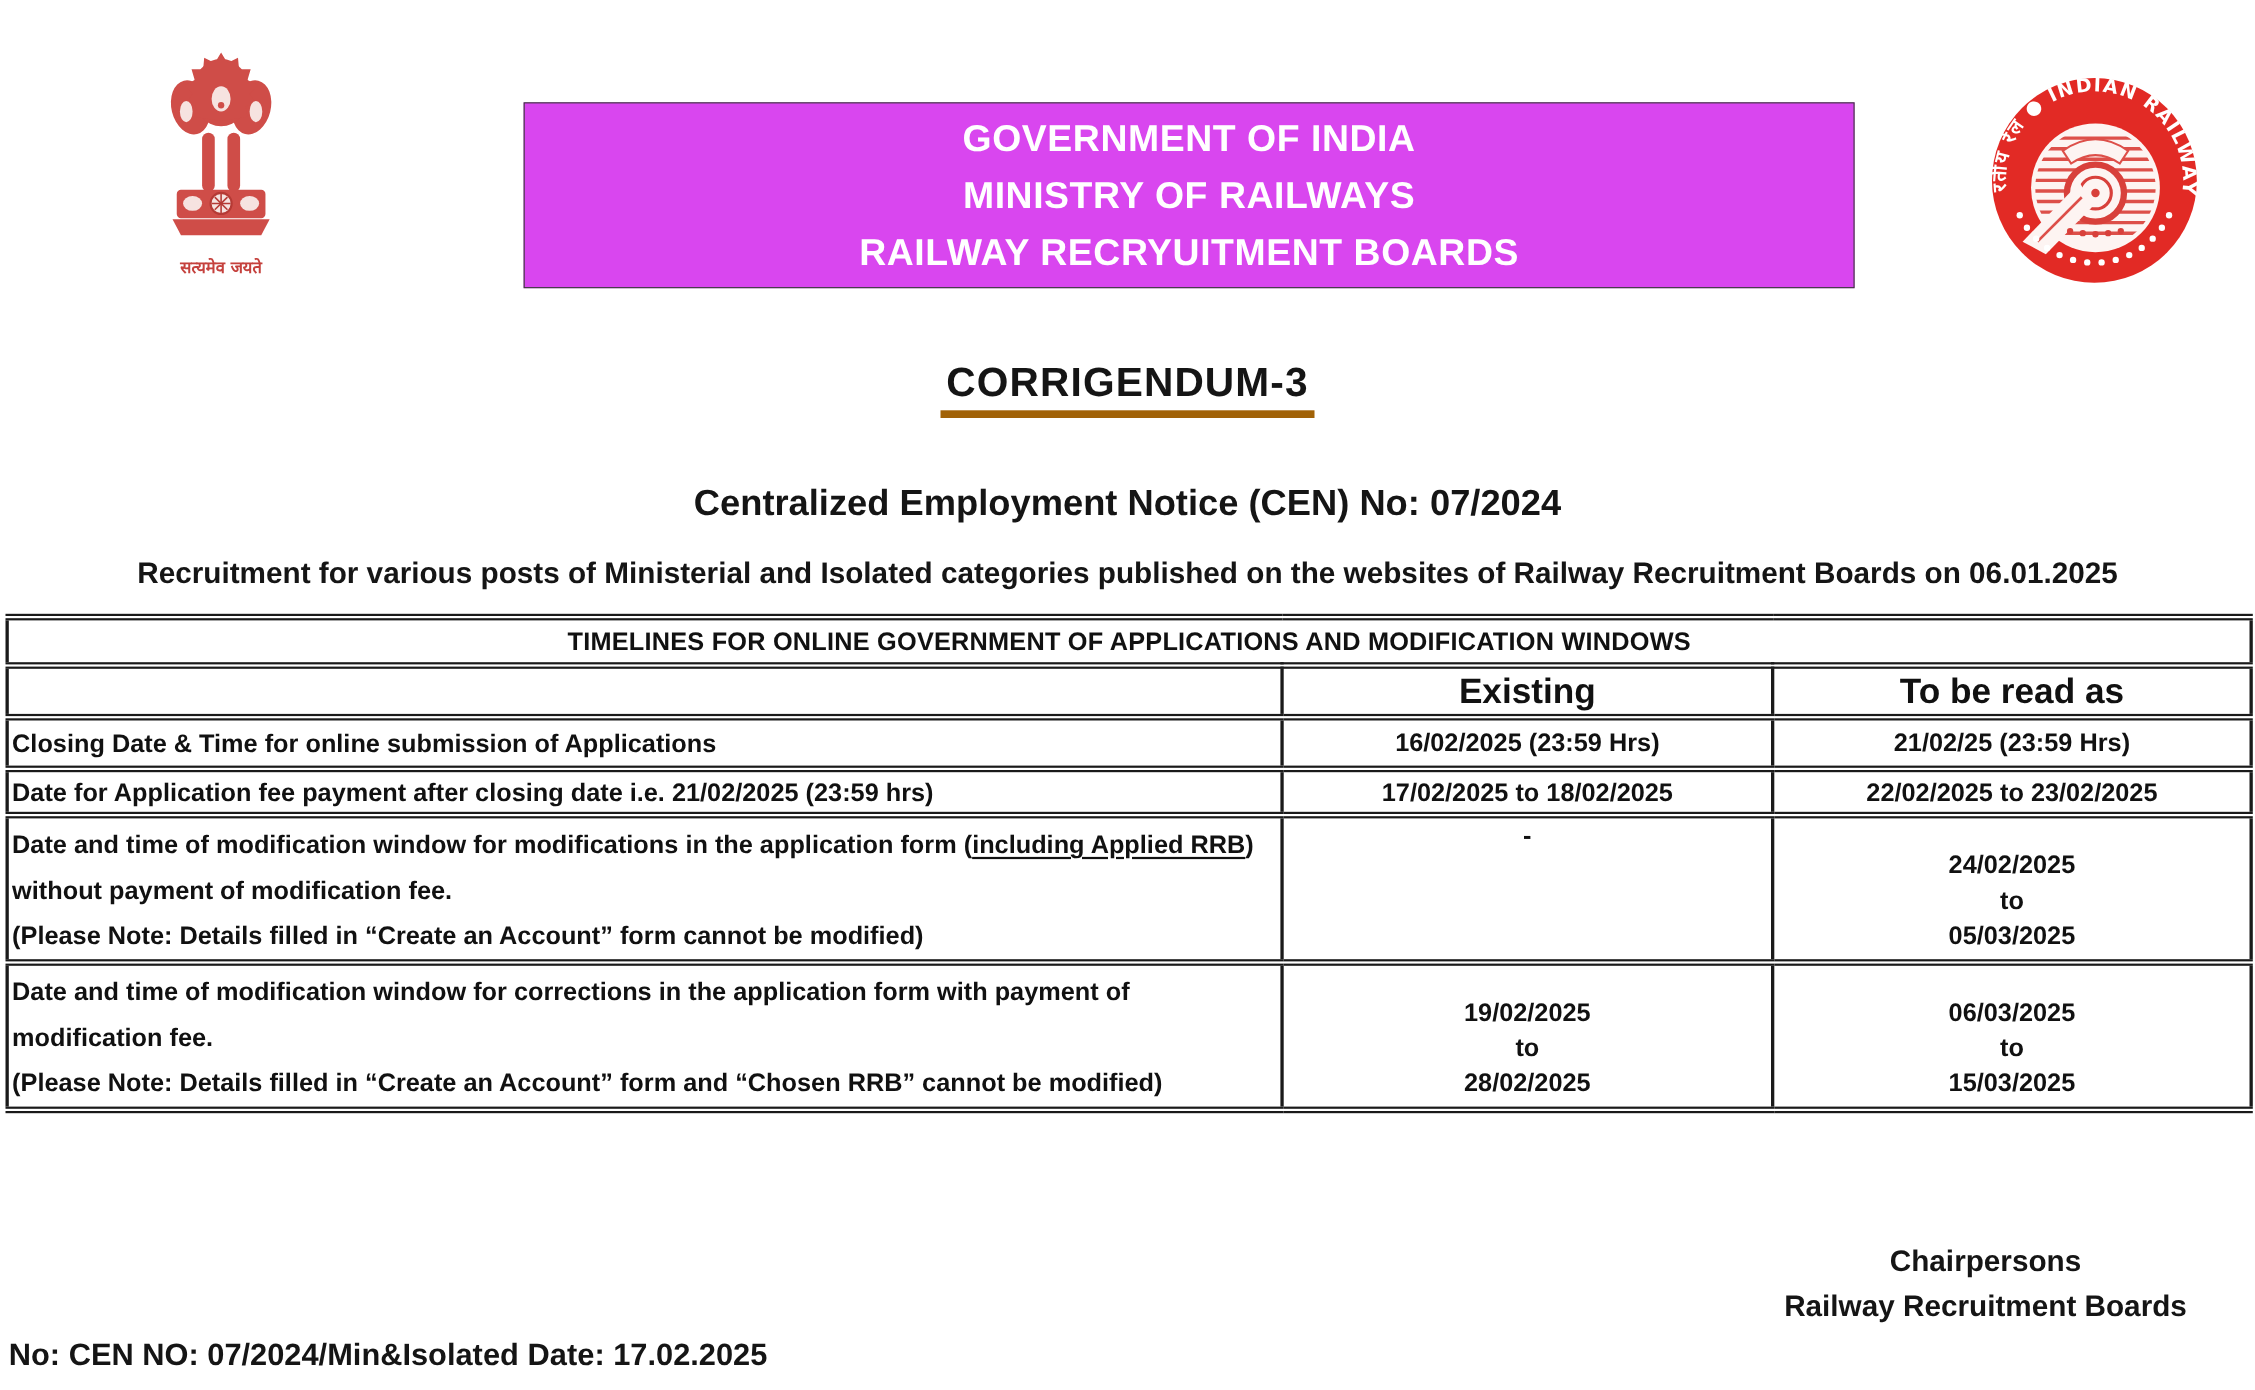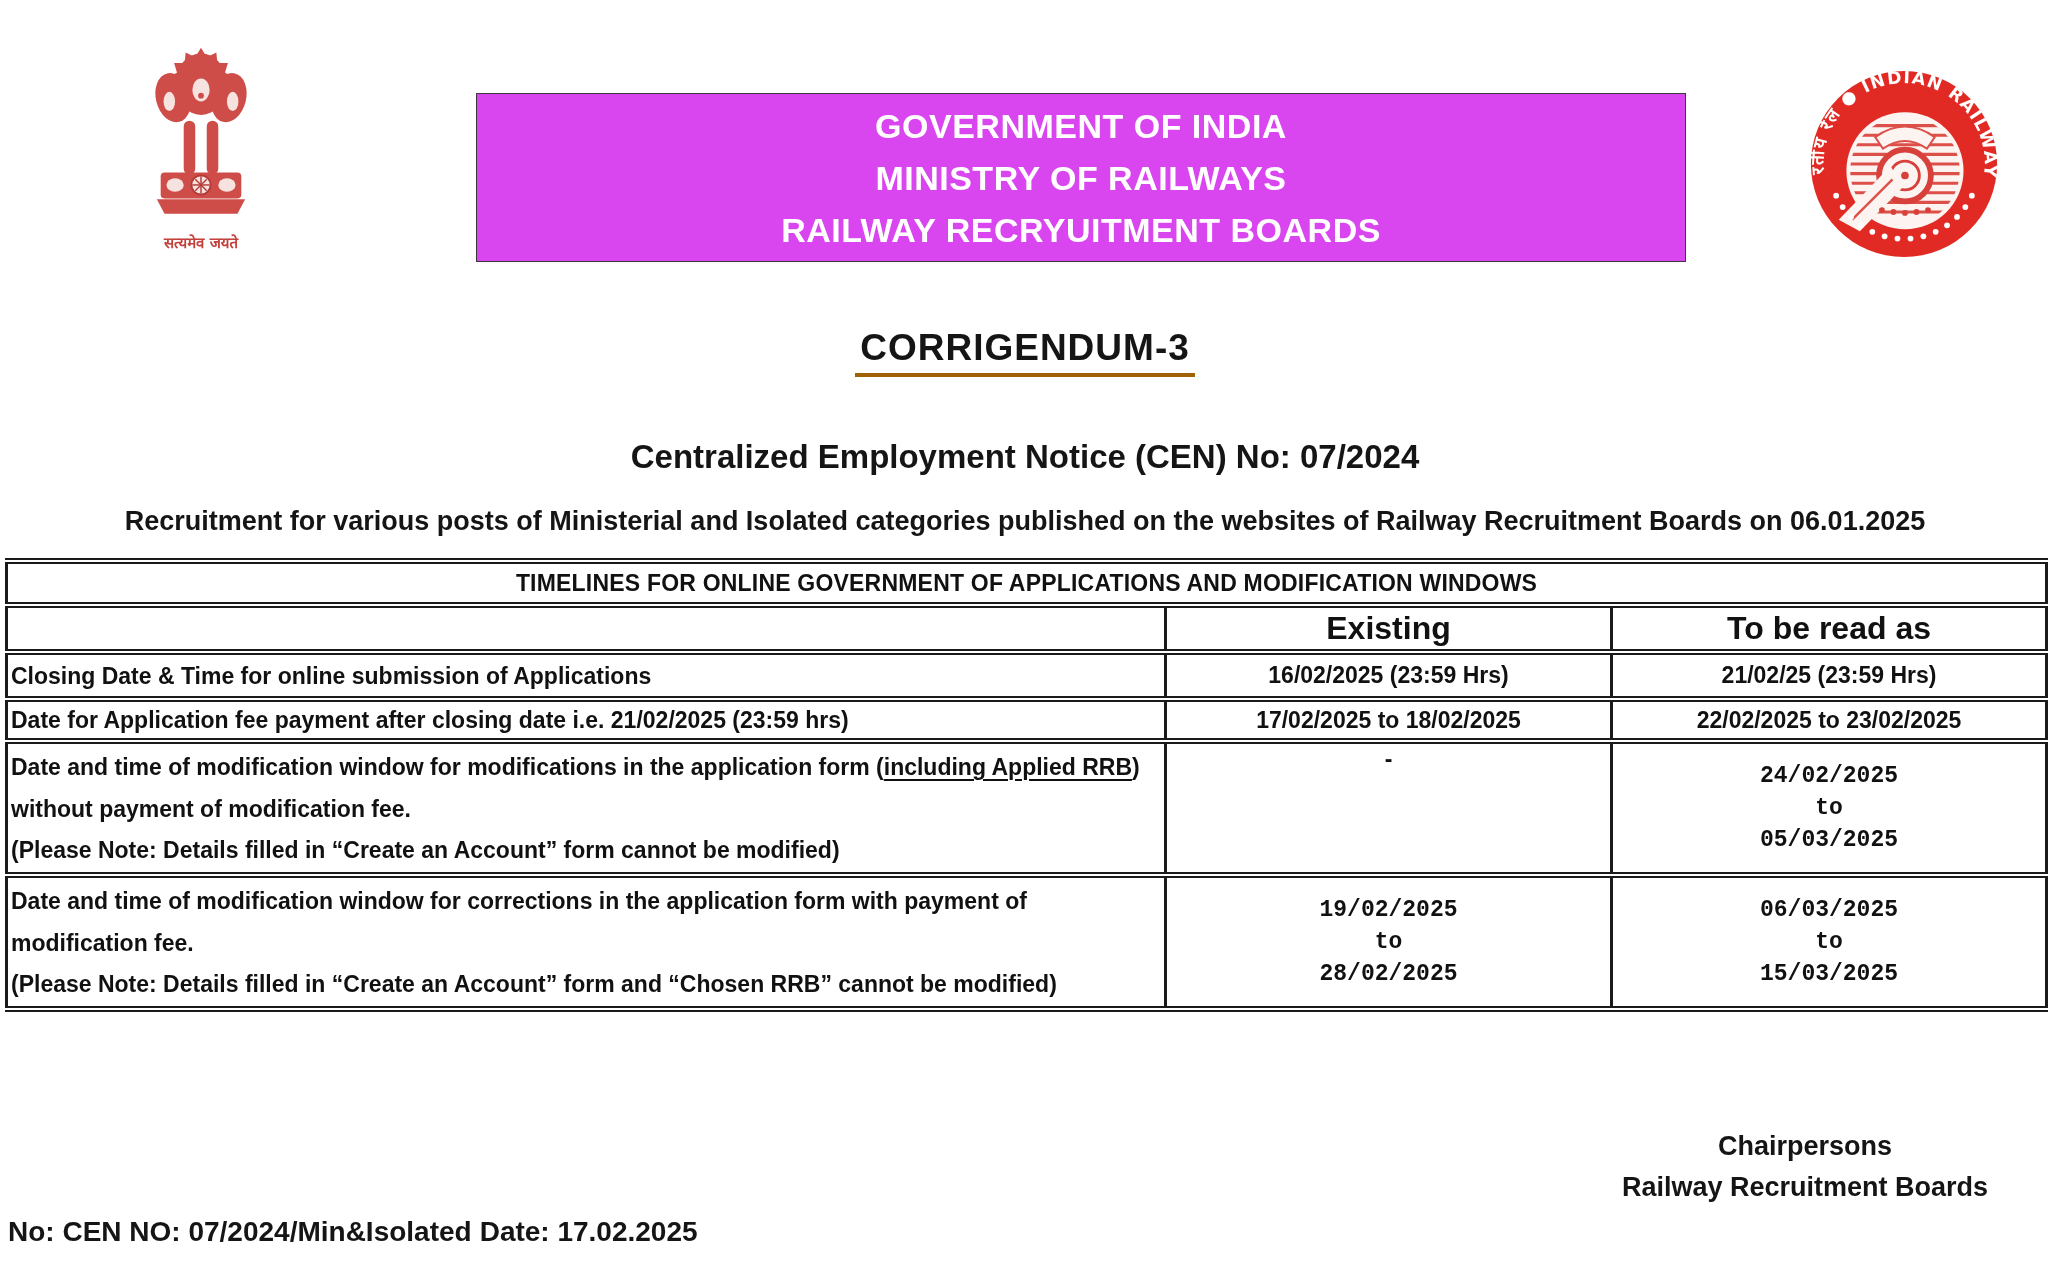--- a/index.html
+++ b/index.html
@@ -28,7 +28,7 @@
 
   
   .corrigendum-wrap { position:absolute; top:327px; left:0; width:100%; text-align:center; }
-  .corrigendum { display:inline-block; font-size:37px; letter-spacing:1px; border-bottom:4px solid #a16207; padding:0 5px 4px 5px; }
+  .corrigendum { display:inline-block; font-size:37px; letter-spacing:1px; border-bottom:7px solid #a16207; padding:0 5px 4px 5px; }
 
   .cen-title { position:absolute; top:438px; left:0; width:100%; text-align:center; font-size:33px; }
 

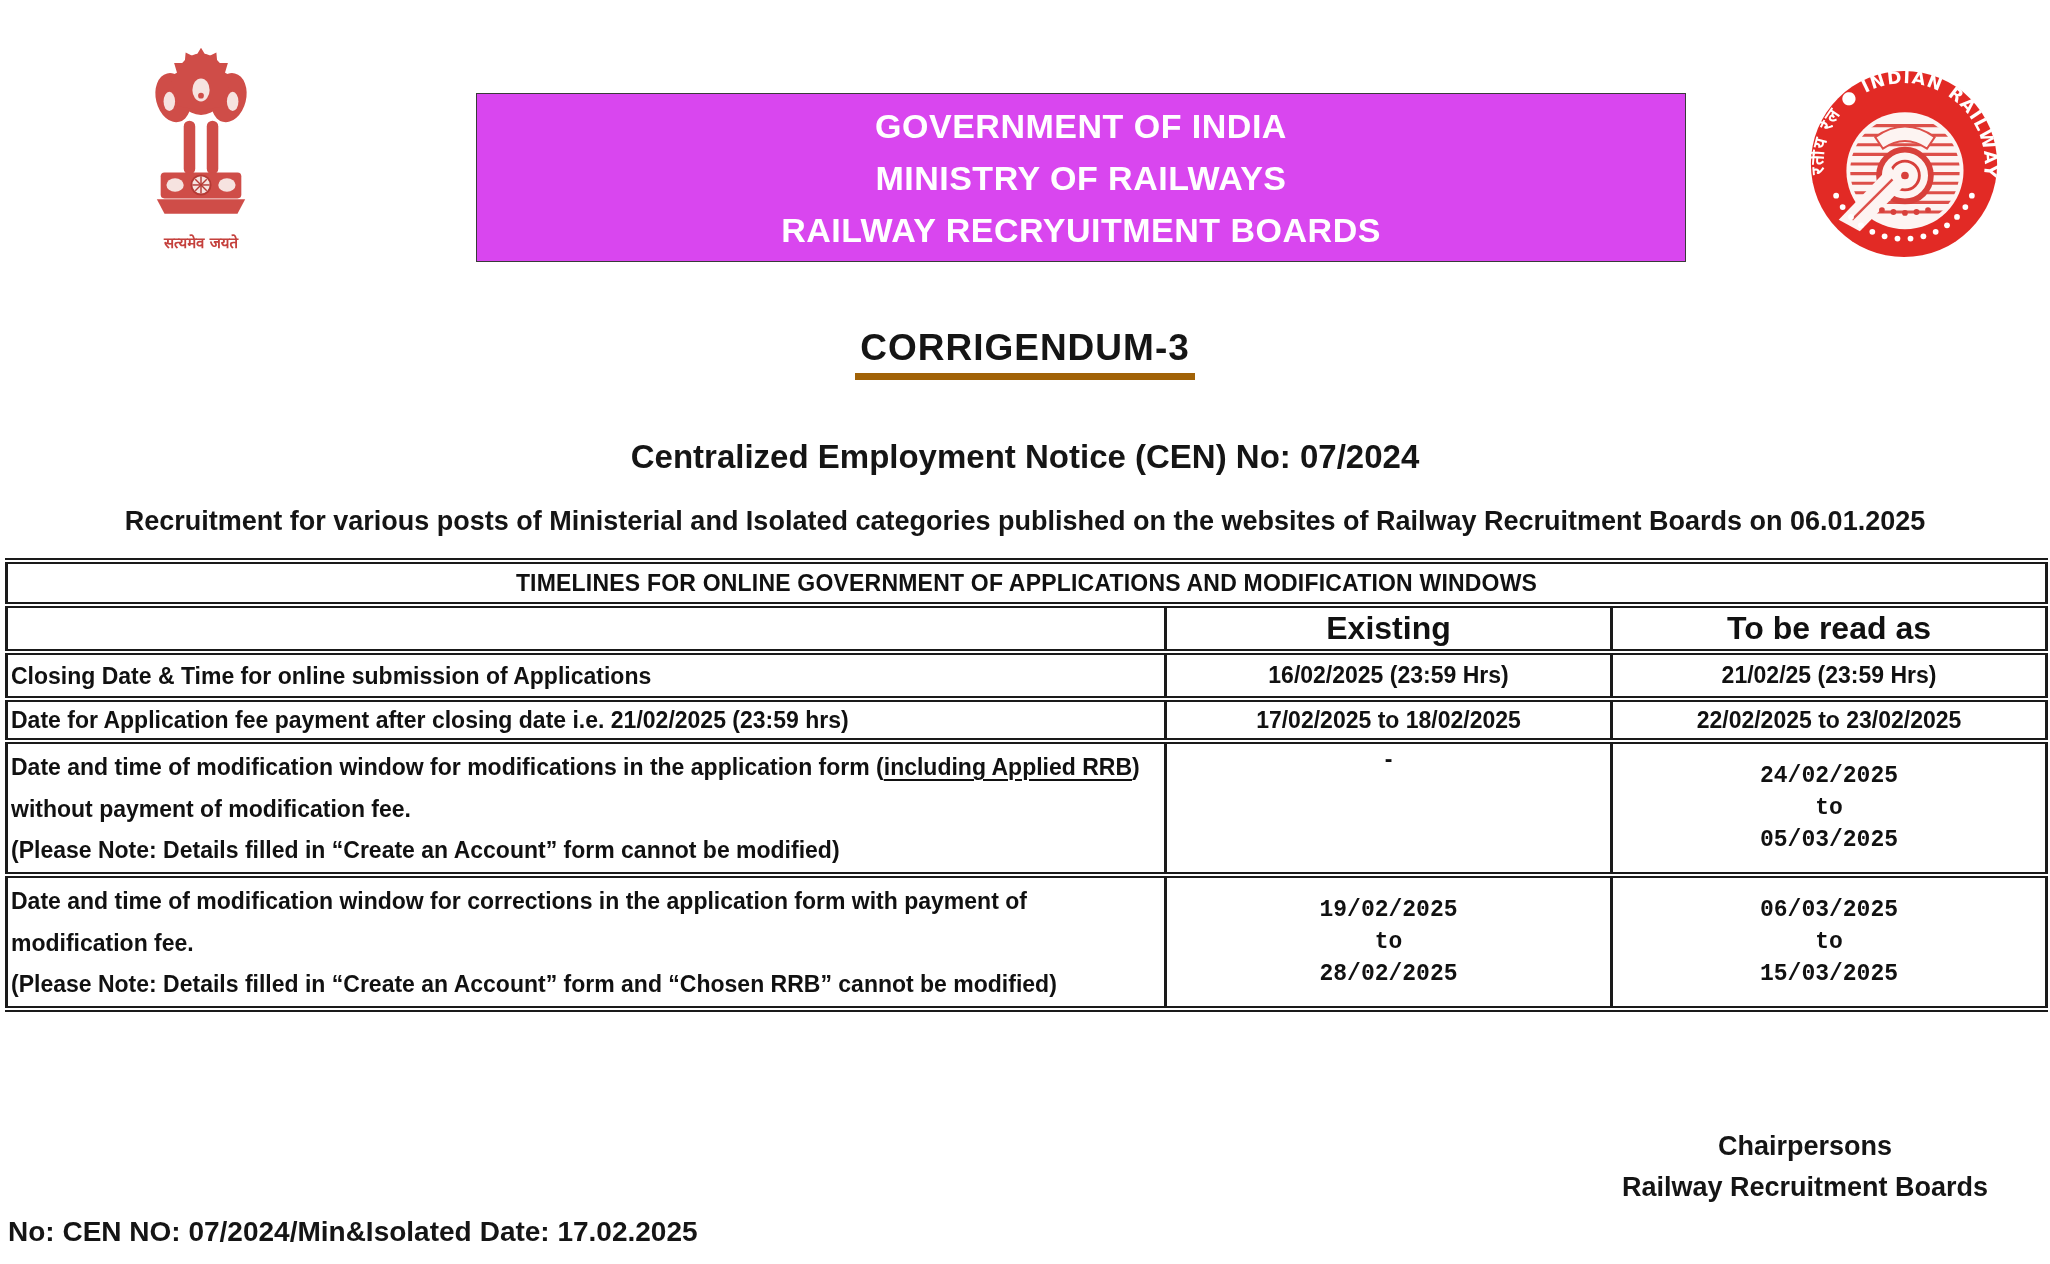--- a/index.html
+++ b/index.html
@@ -57,7 +57,7 @@
   .desc-note { line-height:40px; }
   .u { text-decoration:underline; text-underline-offset:4px; text-decoration-thickness:2px; }
   td.dash-cell { vertical-align:top; text-align:center; padding-top:2px; }
-  .stack { display:flex; flex-direction:column; justify-content:center; height:100%; padding:4px 0; box-sizing:border-box;font-family:Liberation Mono, monospace; }
+  .stack { display:flex; flex-direction:column; justify-content:flex-end; height:100%; padding:4px 0; box-sizing:border-box; }
   .stack > div { line-height:32px; }
 
   

